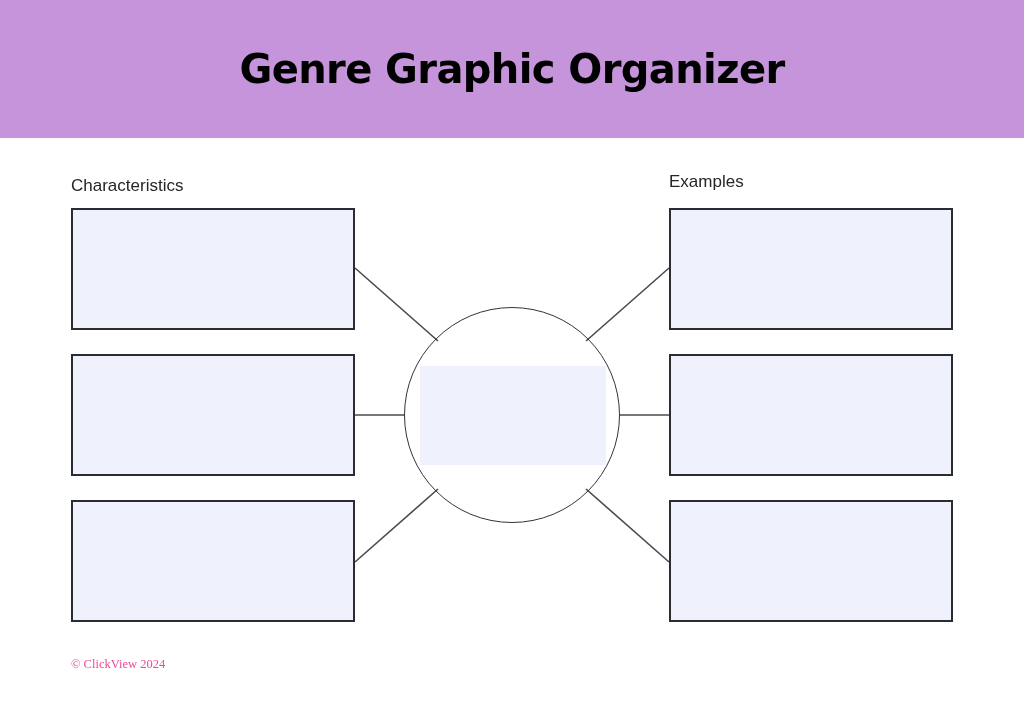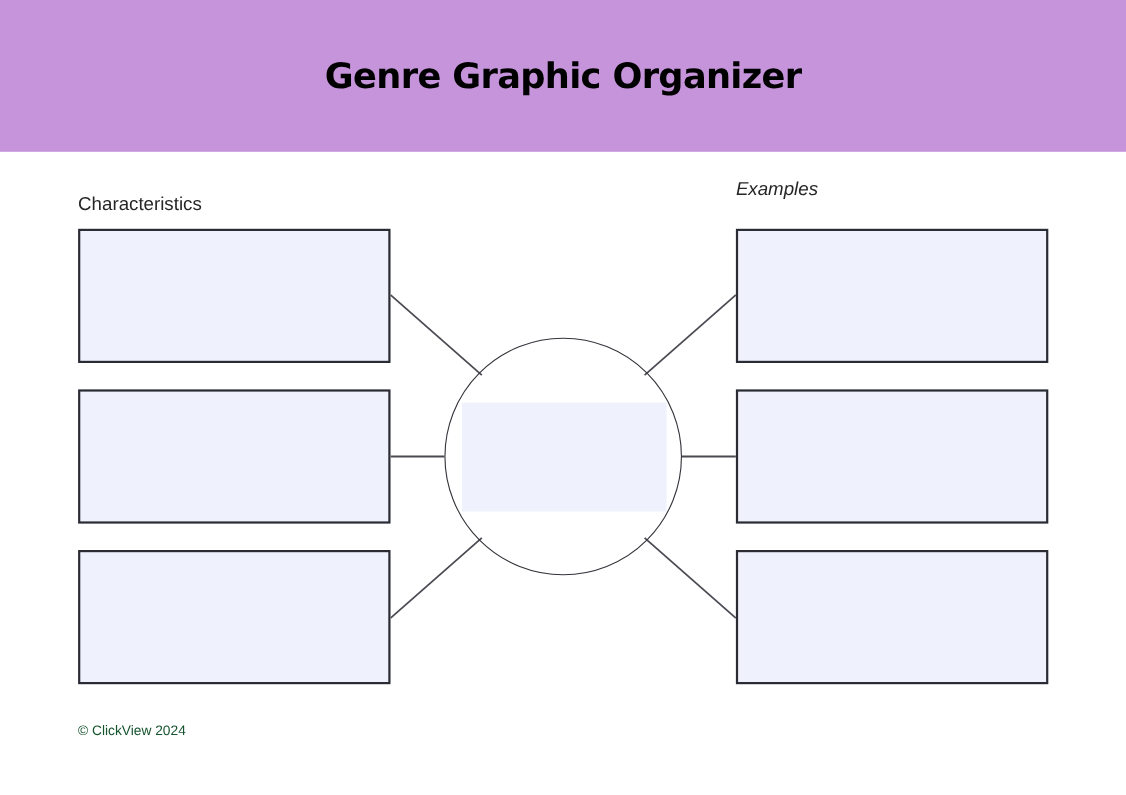--- a/index.html
+++ b/index.html
@@ -40,7 +40,7 @@
     align-items: center;
     justify-content: center;
     font-family: "DejaVu Sans", sans-serif;
-    font-size: 32px;
+    font-size: 40px;
     font-weight: 700;
     letter-spacing: -0.6px;
     color: #000000;

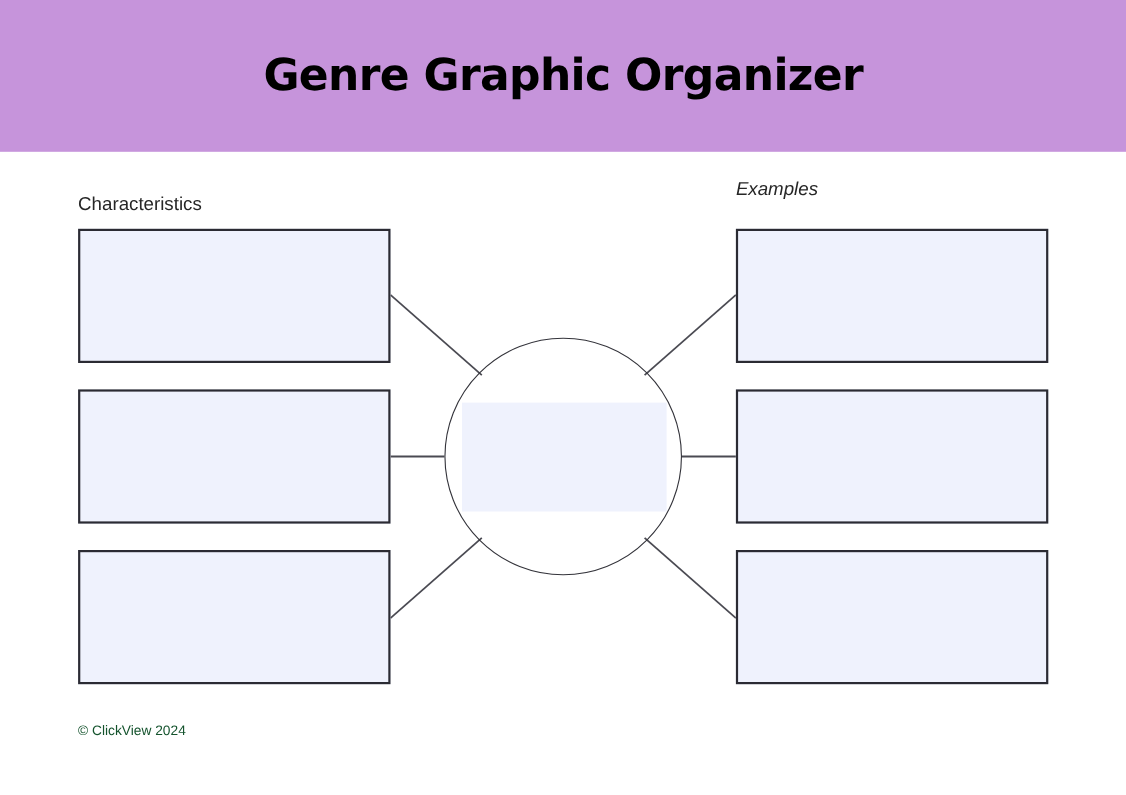--- a/index.html
+++ b/index.html
@@ -58,7 +58,7 @@
     white-space: nowrap;
   }
   .column-label.left  { left: 71px;  top: 176px; width: 284px; }
-  .column-label.right { left: 669px; top: 162px; width: 284px; font-style: italic; }
+  .column-label.right { left: 669px; top: 172px; width: 284px; }
 
   
   .connector-layer {

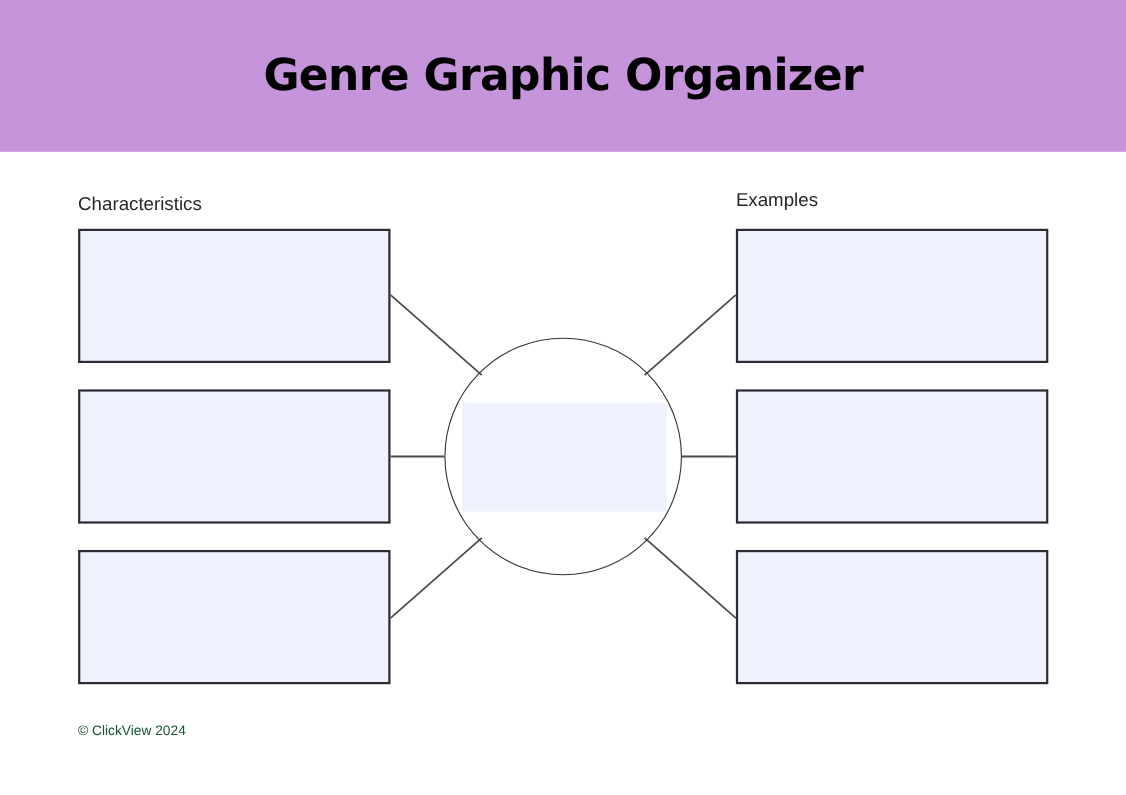--- a/index.html
+++ b/index.html
@@ -140,9 +140,9 @@
     position: absolute;
     left: 71px;
     top: 657px;
-    font-family: Liberation Sans, sans-serif;
+    font-family: Liberation Serif, serif;
     font-size: 12.5px;
-    color: #14532d;
+    color: #ec4899;
     white-space: nowrap;
   }
 </style>

